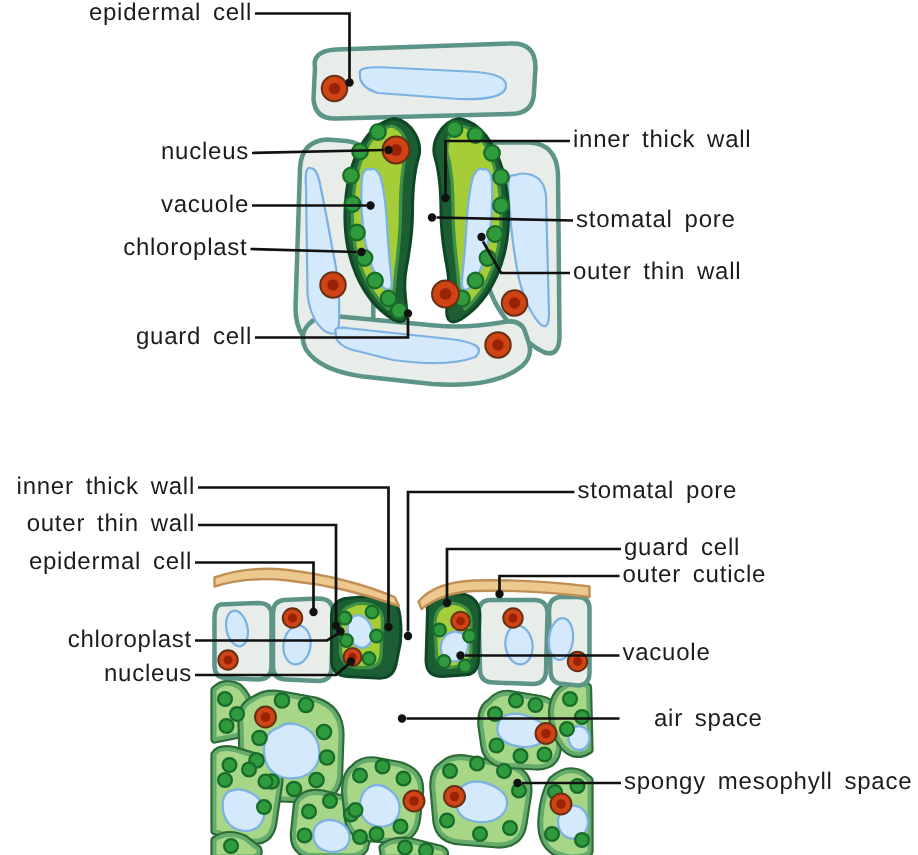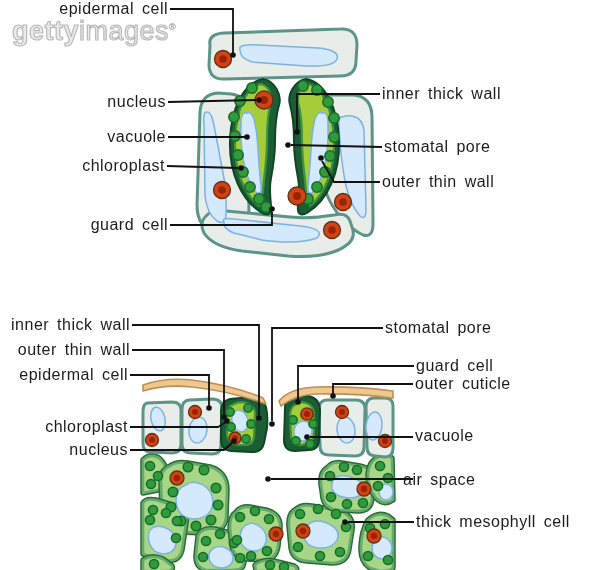--- a/index.html
+++ b/index.html
@@ -365,7 +365,6 @@
 <div class="lbl" style="left:403px;top:471px">air space</div>
 <div class="lbl" style="left:416px;top:513px">thick mesophyll cell</div>
 
-<div class="watermark"><span class="b">getty</span><span class="l">images</span><sup>®</sup></div>
 
 </div>
 

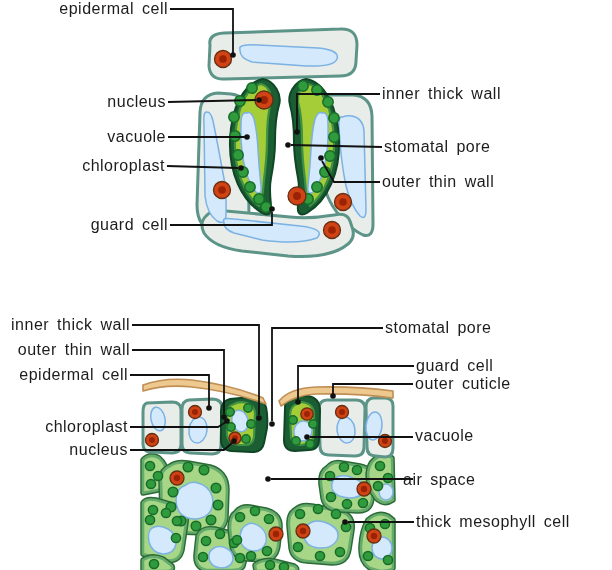--- a/index.html
+++ b/index.html
@@ -362,7 +362,7 @@
 <div class="lbl" style="left:416px;top:357px">guard cell</div>
 <div class="lbl" style="left:415px;top:375px">outer cuticle</div>
 <div class="lbl" style="left:415px;top:427px">vacuole</div>
-<div class="lbl" style="left:403px;top:471px">air space</div>
+<div class="lbl" style="left:436px;top:471px">air space</div>
 <div class="lbl" style="left:416px;top:513px">thick mesophyll cell</div>
 
 

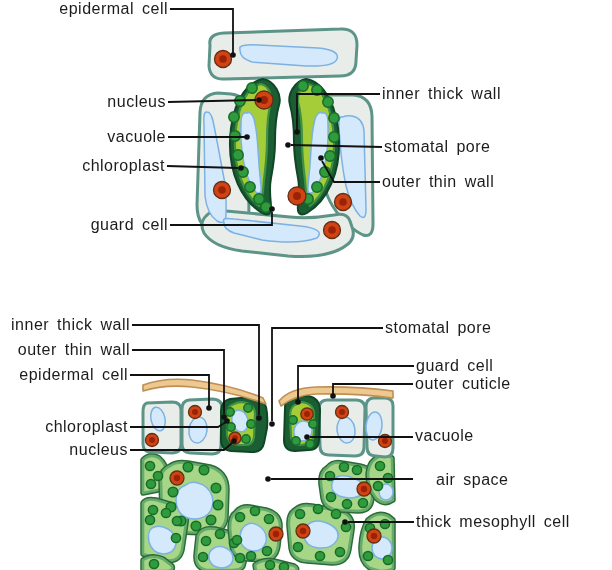--- a/index.html
+++ b/index.html
@@ -363,7 +363,7 @@
 <div class="lbl" style="left:415px;top:375px">outer cuticle</div>
 <div class="lbl" style="left:415px;top:427px">vacuole</div>
 <div class="lbl" style="left:436px;top:471px">air space</div>
-<div class="lbl" style="left:416px;top:513px">thick mesophyll cell</div>
+<div class="lbl" style="left:416px;top:513px">spongy mesophyll space</div>
 
 
 </div>

